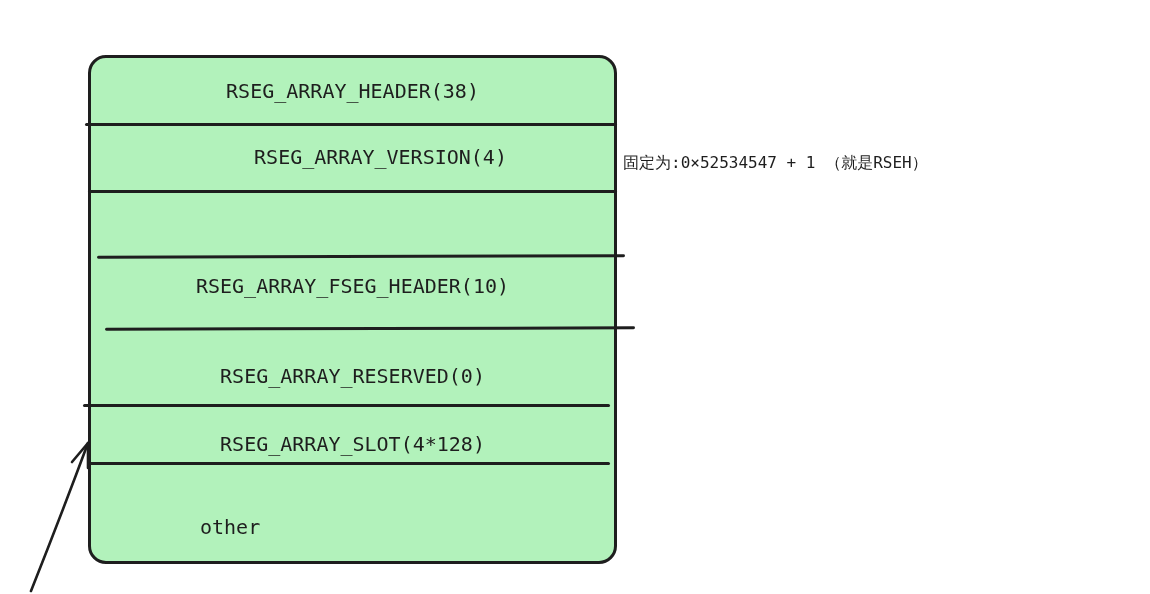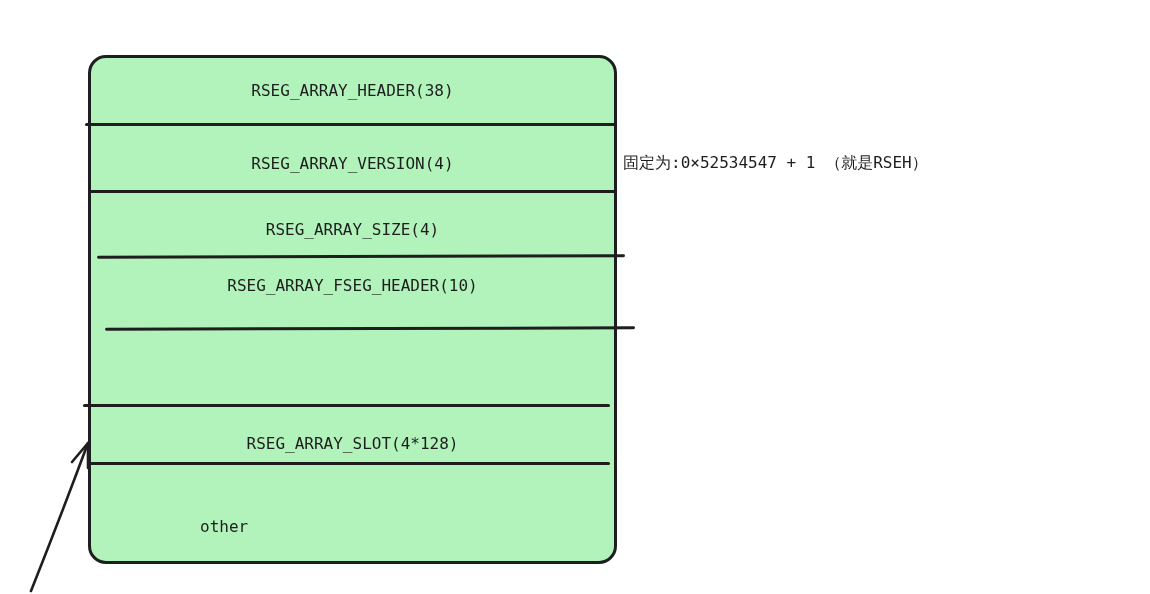--- a/index.html
+++ b/index.html
@@ -36,7 +36,7 @@
 
   .row-label {
     position: absolute; left: 88px; width: 529px; height: 30px; line-height: 30px;
-    text-align: center; font-size: 16px;
+    text-align: center; font-size: 20px;
     color: var(--stroke, #1e1e1e);
     white-space: pre;
   }

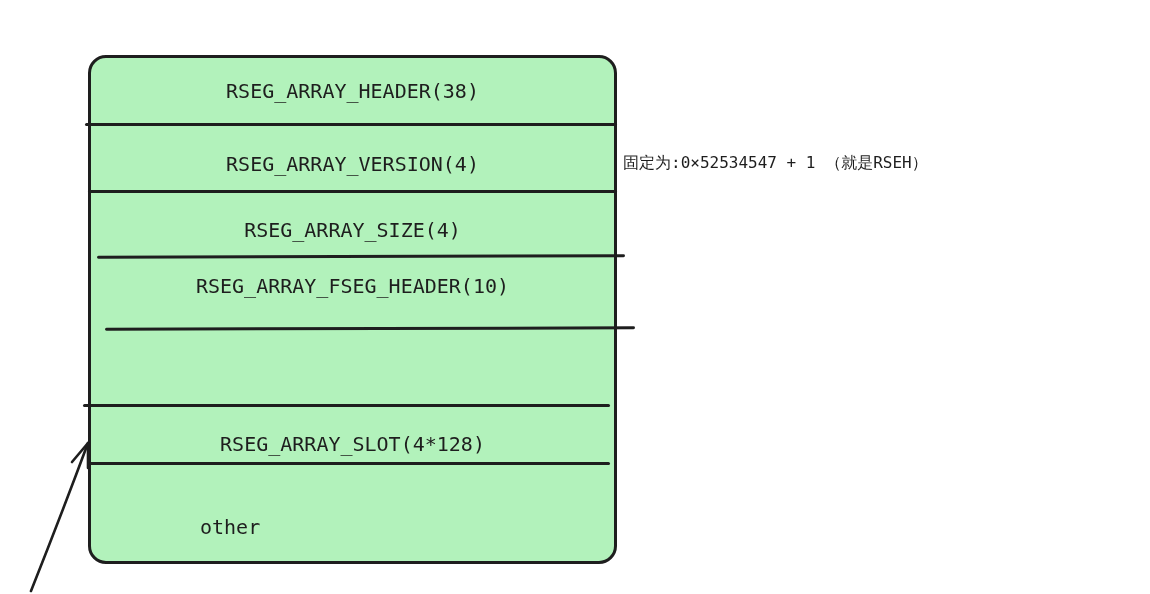--- a/index.html
+++ b/index.html
@@ -41,7 +41,7 @@
     white-space: pre;
   }
   .r1 { top: 76px; }
-  .r2 { top: 149px; }
+  .r2 { top: 142px; margin-left: 28px; }
   .r3 { top: 215px; }
   .r4 { top: 271px; }
   .r5 { top: 361px; }

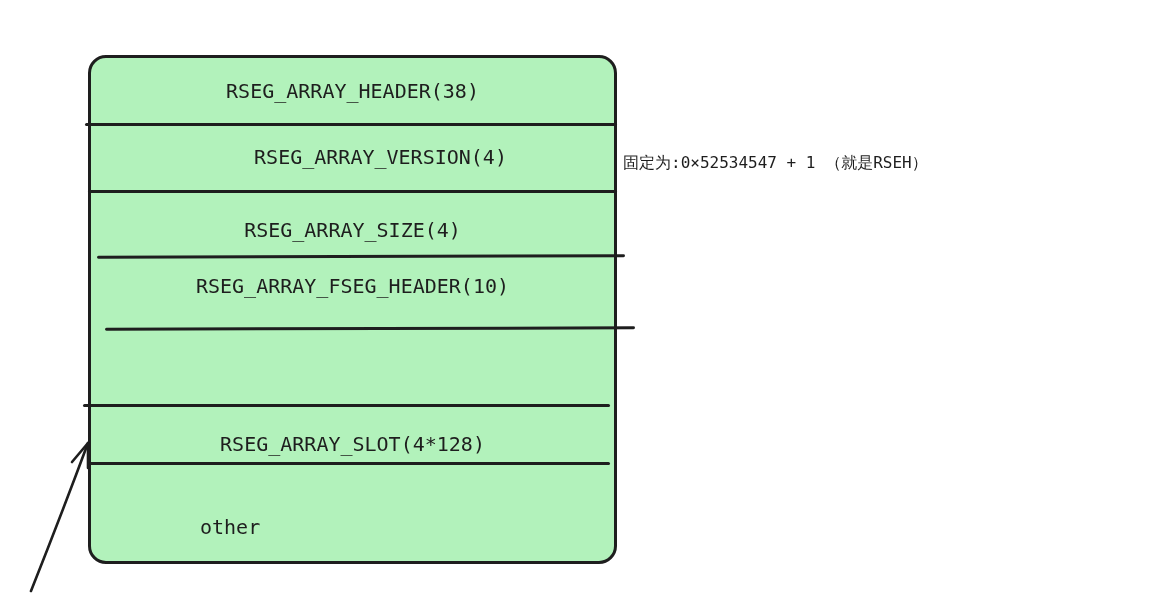--- a/index.html
+++ b/index.html
@@ -75,7 +75,6 @@
 
   <div class="row-label r1">RSEG_ARRAY_HEADER(38)</div>
   <div class="row-label r2">RSEG_ARRAY_VERSION(4)</div>
-  <div class="row-label r3">RSEG_ARRAY_SIZE(4)</div>
   <div class="row-label r4">RSEG_ARRAY_FSEG_HEADER(10)</div>
   <div class="row-label r6">RSEG_ARRAY_SLOT(4*128)</div>
   <div class="row-label r7">other</div>

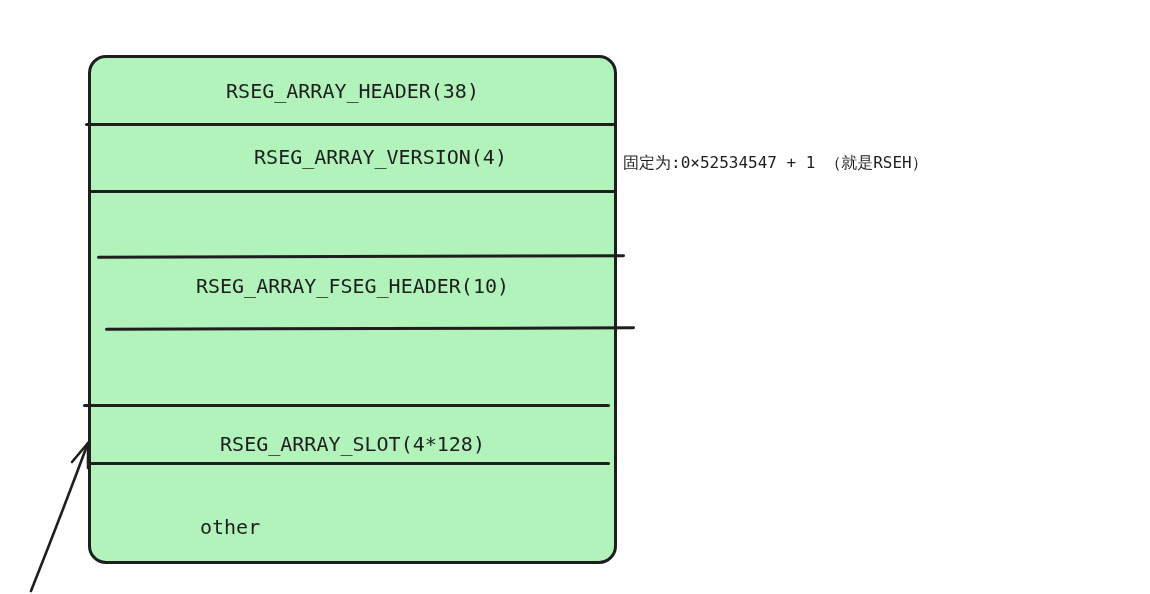--- a/index.html
+++ b/index.html
@@ -76,6 +76,7 @@
   <div class="row-label r1">RSEG_ARRAY_HEADER(38)</div>
   <div class="row-label r2">RSEG_ARRAY_VERSION(4)</div>
   <div class="row-label r4">RSEG_ARRAY_FSEG_HEADER(10)</div>
+  <div class="row-label r5">RSEG_ARRAY_RESERVED(0)</div>
   <div class="row-label r6">RSEG_ARRAY_SLOT(4*128)</div>
   <div class="row-label r7">other</div>
 

